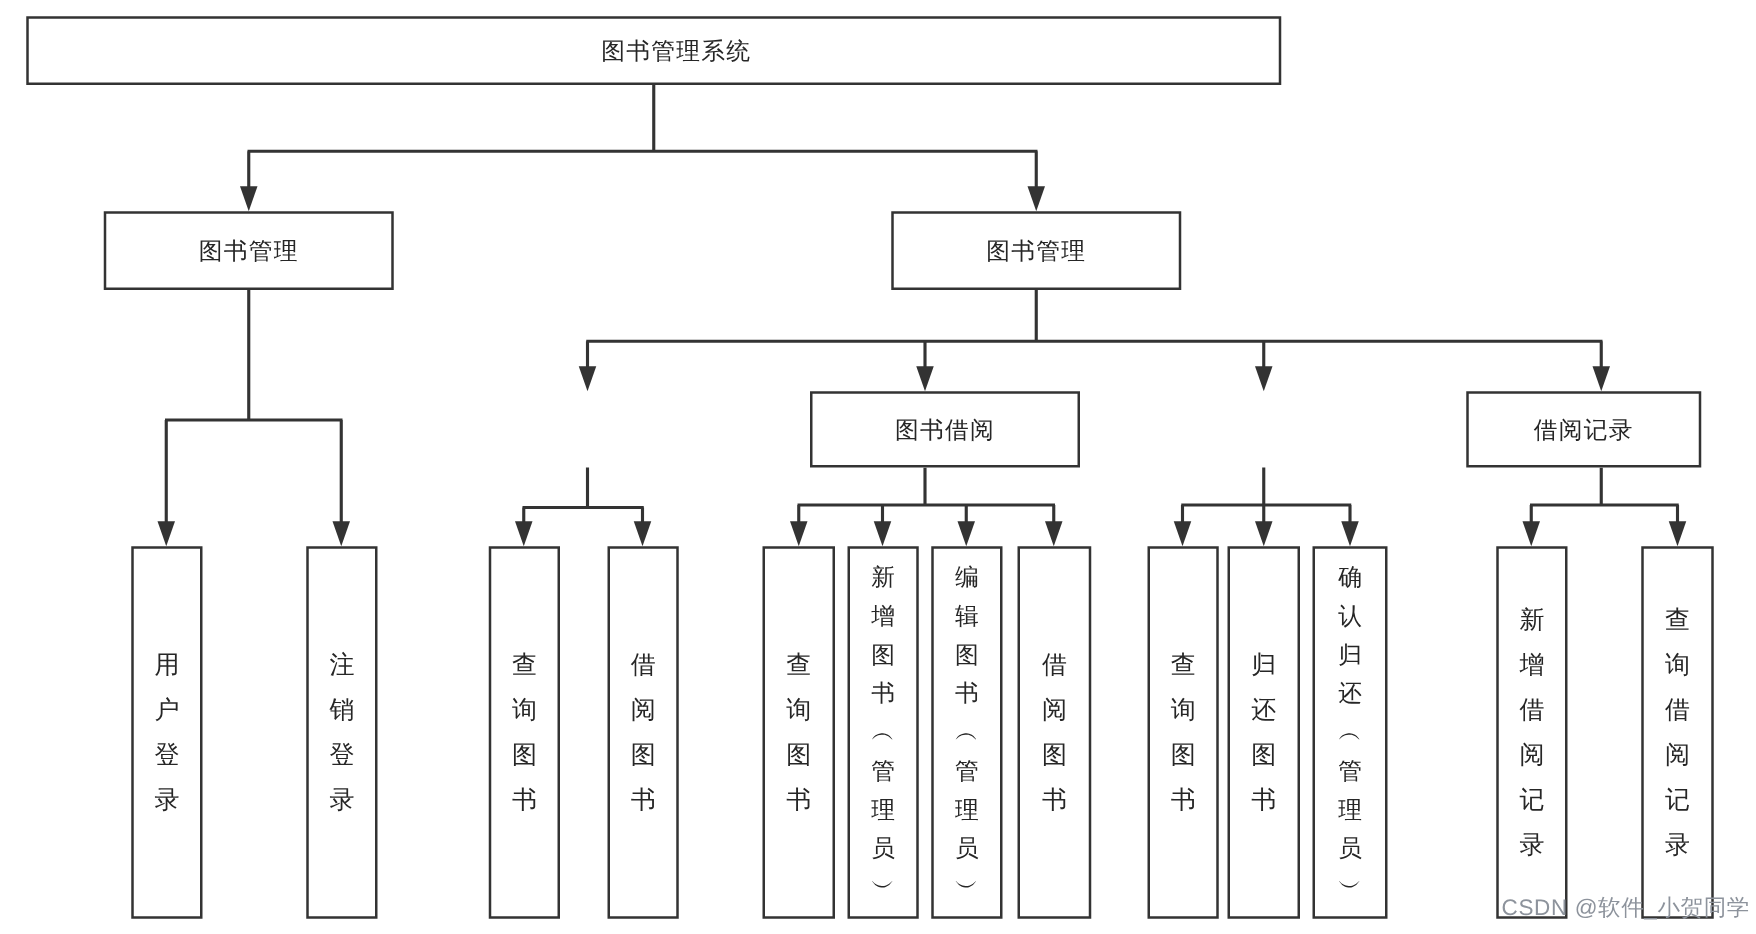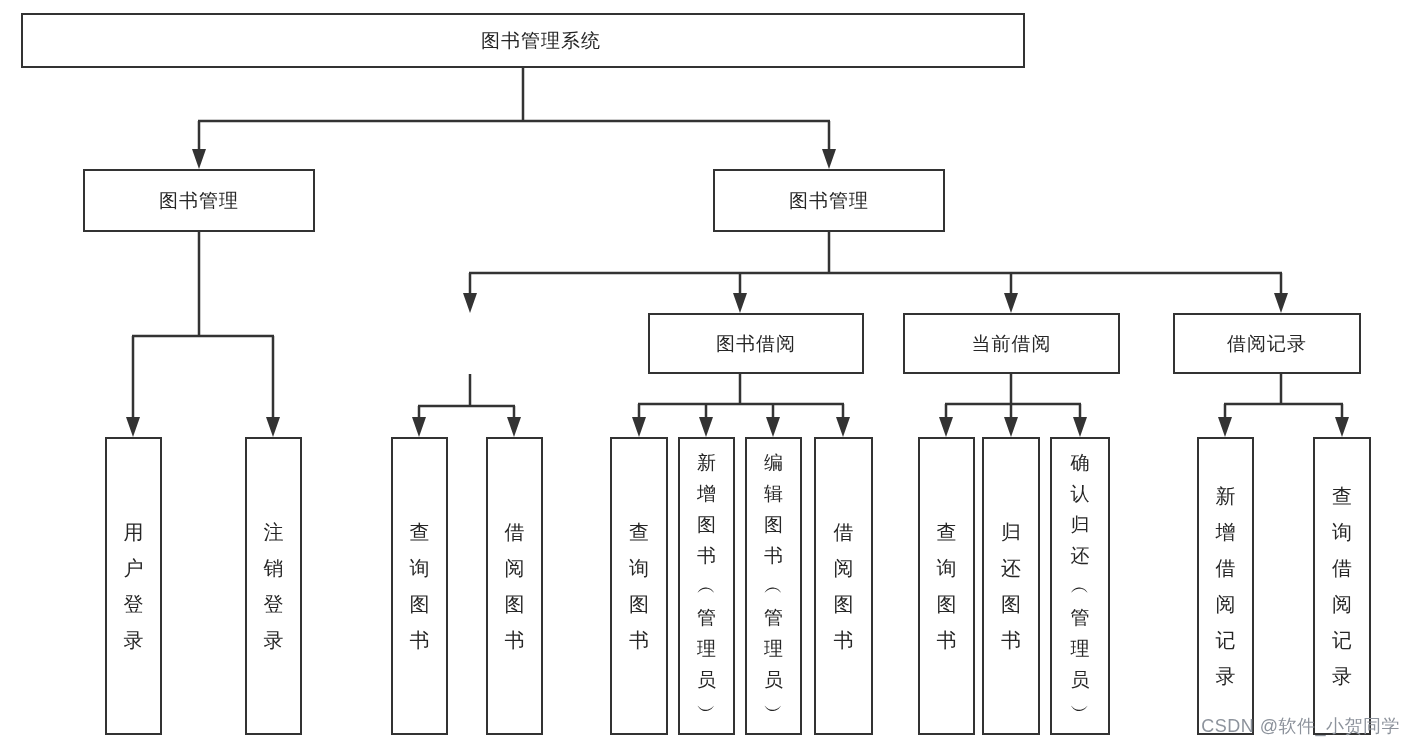--- a/index.html
+++ b/index.html
@@ -108,7 +108,6 @@
   <div class="box" style="left:713px;top:169px;width:232px;height:63px;">图书管理</div>
 
   <div class="box" style="left:632px;top:313px;width:216px;height:61px;margin-left:16px;">图书借阅</div>
-  <div class="box" style="left:903px;top:313px;width:217px;height:61px;">当前借阅</div>
   <div class="box" style="left:1173px;top:313px;width:188px;height:61px;">借阅记录</div>
 
   <div class="box vbox" style="left:105px;top:437px;width:57px;height:298px;">

